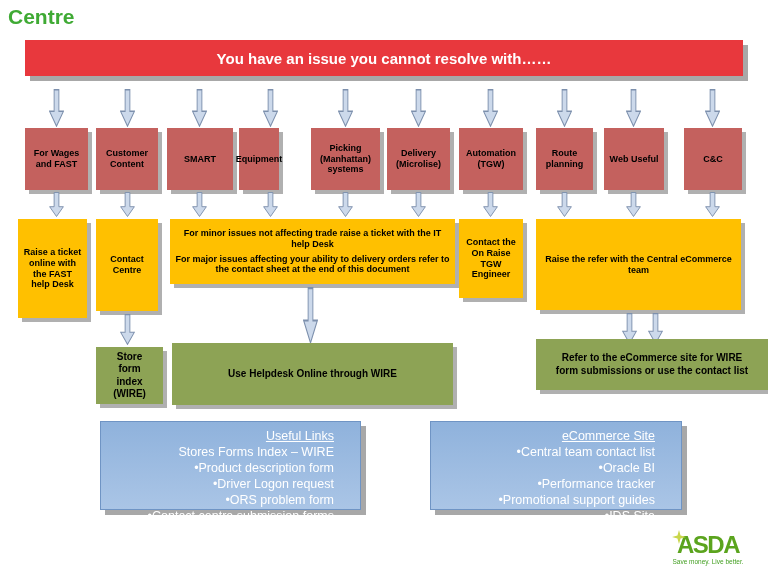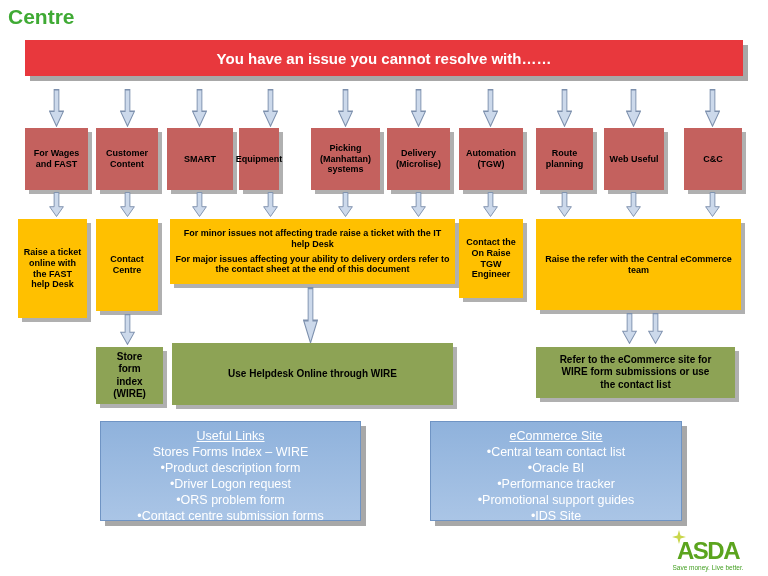--- a/index.html
+++ b/index.html
@@ -157,7 +157,7 @@
 
   <div class="box res" style="left:96px;top:347px;width:67px;height:57px">Store form index (WIRE)</div>
   <div class="box res" style="left:172px;top:343px;width:281px;height:62px">Use Helpdesk  Online through WIRE</div>
-  <div class="box res" style="left:536px;top:347px;width:199px;height:51px">Refer to the eCommerce site for WIRE form submissions or use the contact list</div>
+  <div class="box res" style="left:536px;top:339px;width:232px;height:51px">Refer to the eCommerce site for WIRE form submissions or use the contact list</div>
 
   <div class="panel" style="left:100px;width:261px">
     <div class="hdr">Useful Links</div>

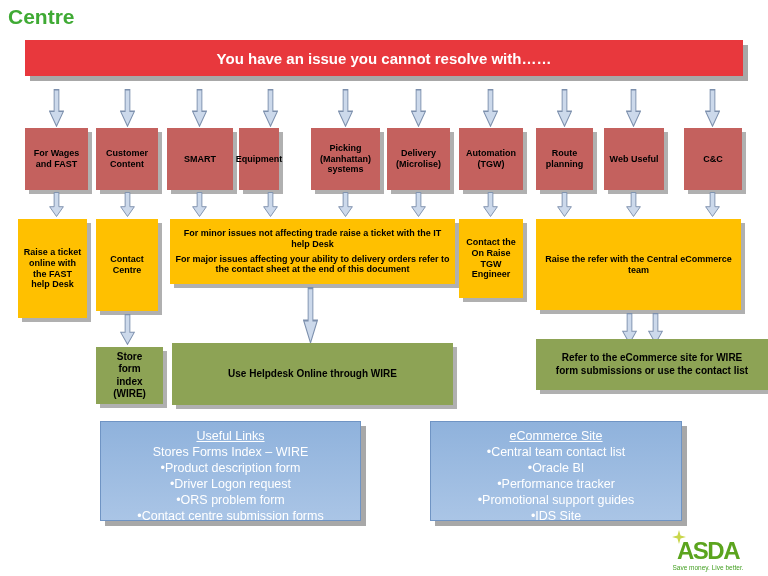--- a/index.html
+++ b/index.html
@@ -28,10 +28,10 @@
   .act.multi { flex-direction:column; gap:4px; }
   .res { background:var(--box-green,#8da355); font-size:10px; padding:18px; }
   .panel {
-    position:absolute; top:421px; height:100px;
+    position:absolute; top:421px; height:89px;
     background:linear-gradient(180deg,var(--box-blue,#8fb2dc) 0%, #aac5e6 100%);
     border:1px solid #6f94c4; box-shadow:5px 5px 0 #a8a8a8;
-    color:#fff; padding:6px 4px; font-size:12.5px; line-height:1.28; text-align:center;
+    color:#fff; padding:6px 26px; font-size:12.5px; line-height:1.28; text-align:right;
   }
   .panel .hdr { text-decoration:underline; }
   .arrow { position:absolute; width:15px; display:block; }

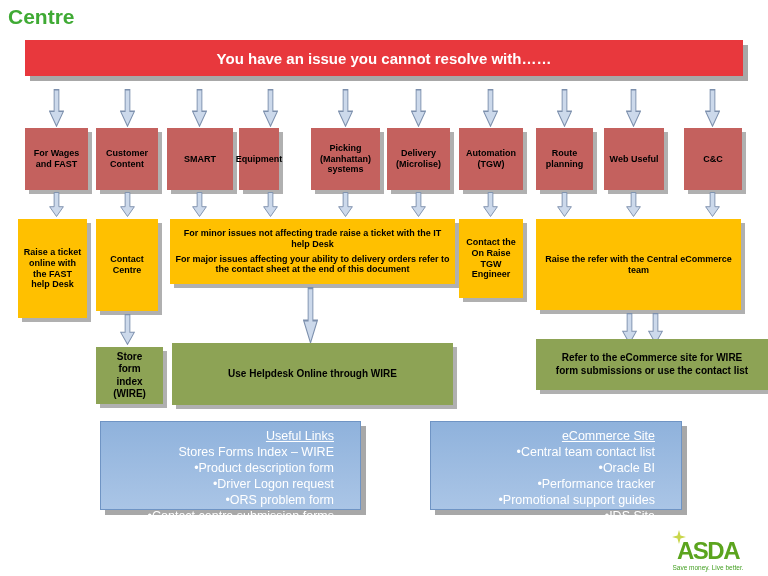--- a/index.html
+++ b/index.html
@@ -39,7 +39,7 @@
   #asda-star { position:absolute; left:10px; top:-3px; }
   #asda-word {
     font-size:24px; font-weight:800; letter-spacing:-1.5px; line-height:1;
-    color:var(--asda-green,#5ba41e); margin-top:6px;
+    color:var(--asda-green,#5ba41e); 
   }
   #asda-tagline { font-size:6.5px; color:#44a023; margin-top:1px; white-space:nowrap; }
 </style>

